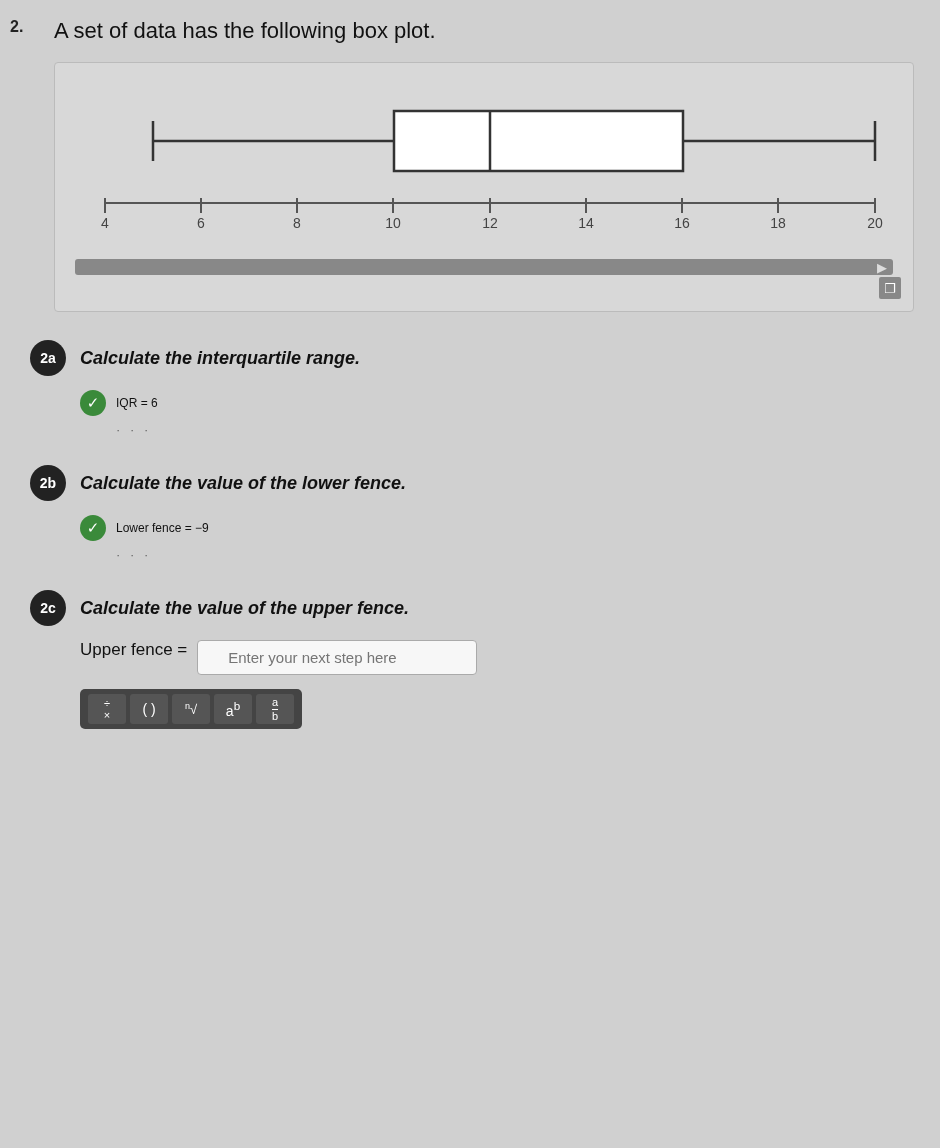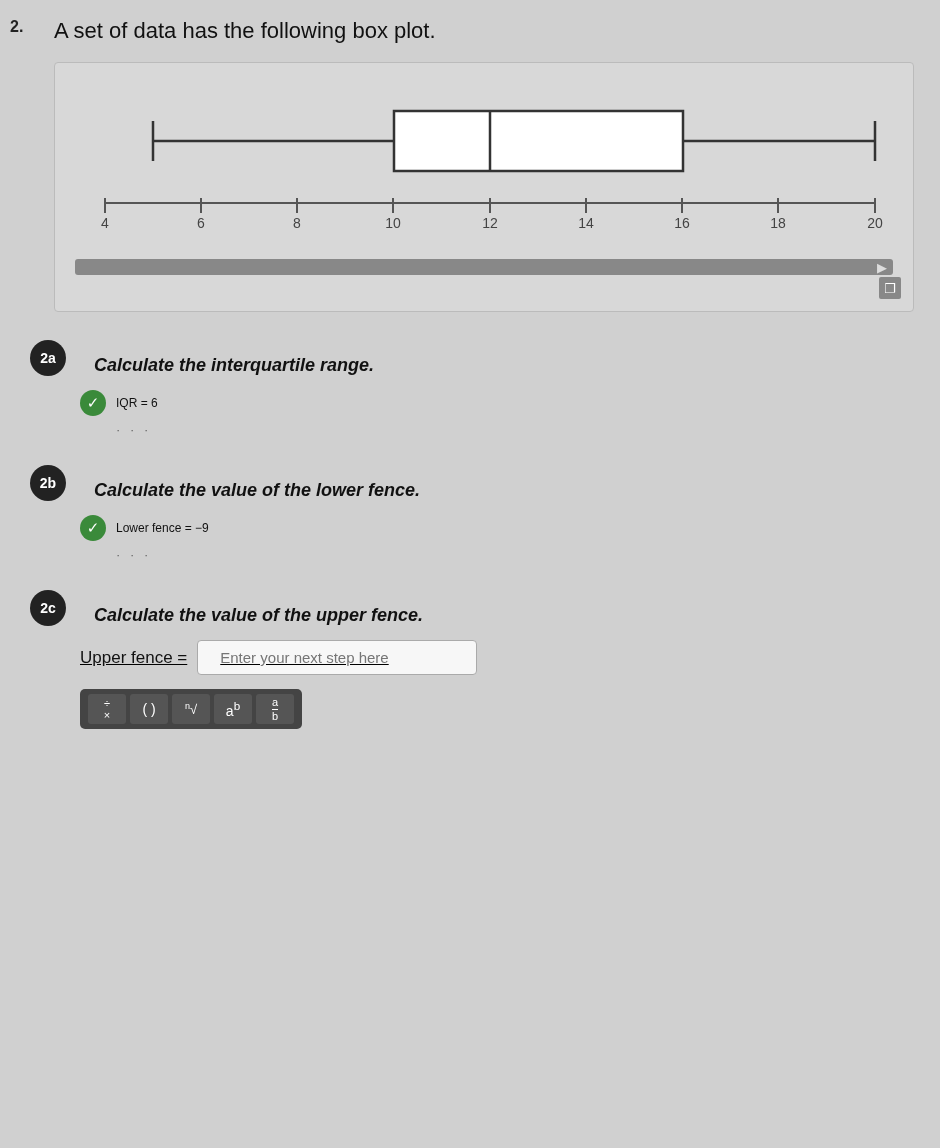--- a/index.html
+++ b/index.html
@@ -80,8 +80,8 @@
 
     .sub-header {
       display: flex;
-      align-items: flex-end;
-      gap: 28px;
+      align-items: center;
+      gap: 14px;
       margin-bottom: 14px;
     }
 

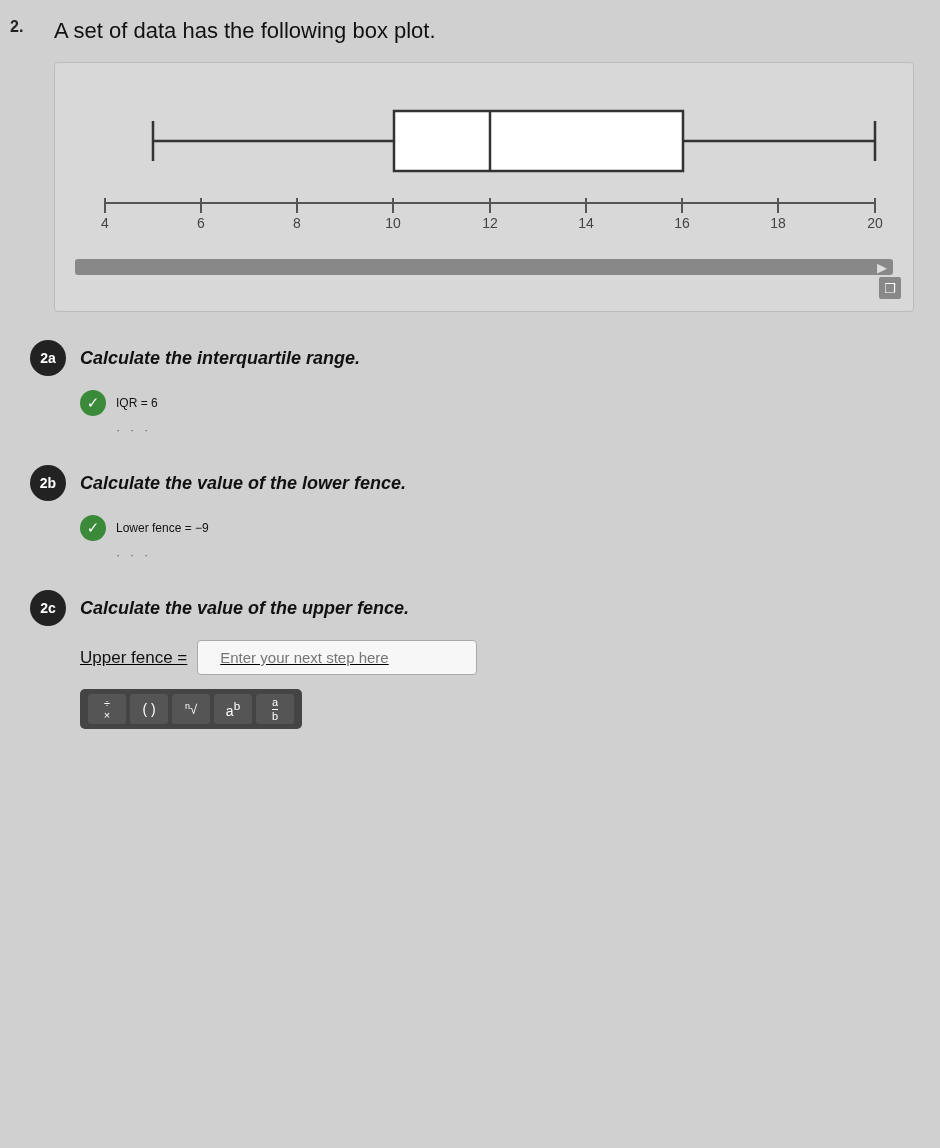--- a/index.html
+++ b/index.html
@@ -143,11 +143,10 @@
     
     .input-row {
       display: flex;
-      align-items: center;
+      align-items: flex-start;
       gap: 10px;
       margin-left: 50px;
       margin-top: 8px;
-      text-decoration: underline;
     }
 
     .input-label {

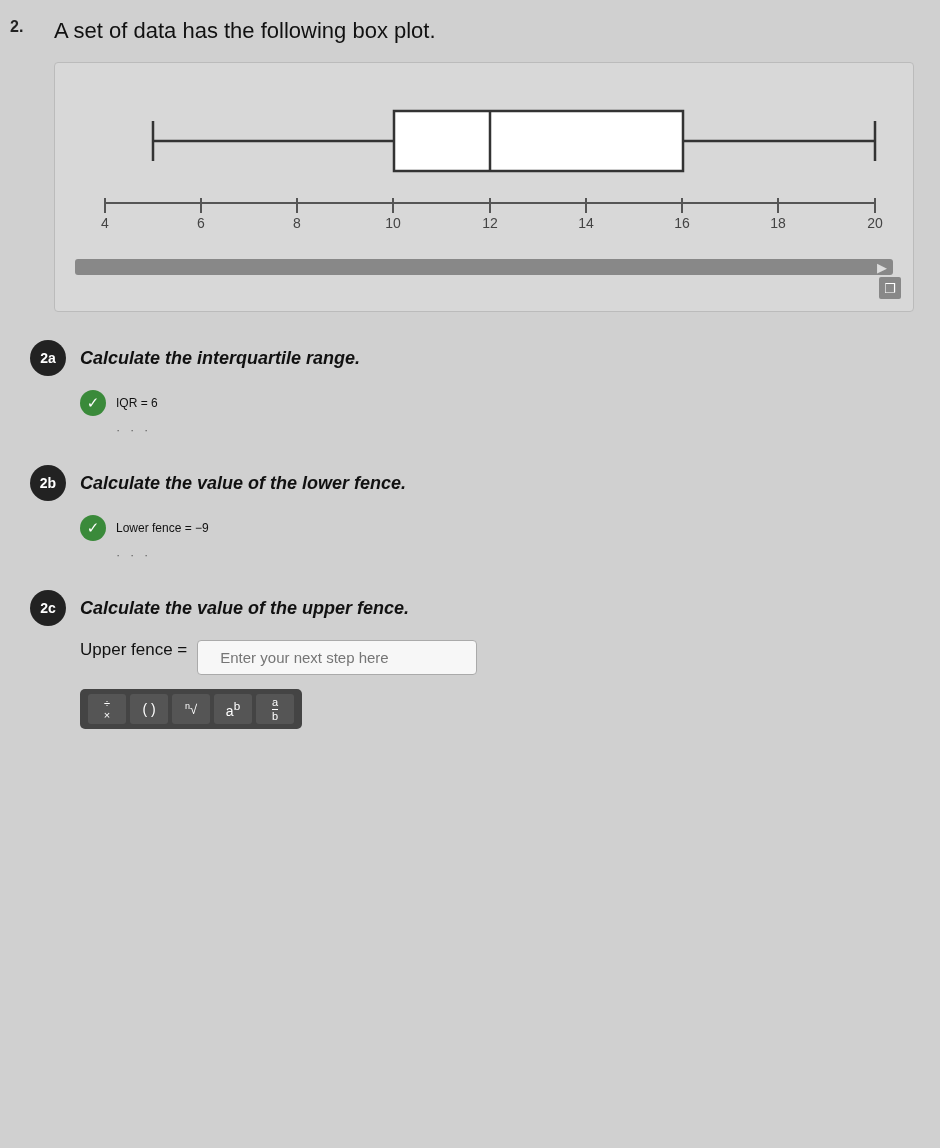--- a/index.html
+++ b/index.html
@@ -158,7 +158,7 @@
       border: 1.5px solid #aaa;
       background: #f7f7f7;
       border-radius: 4px;
-      padding: 8px 22px;
+      padding: 8px 30px;
       font-size: 15px;
       color: #888;
       width: 280px;

